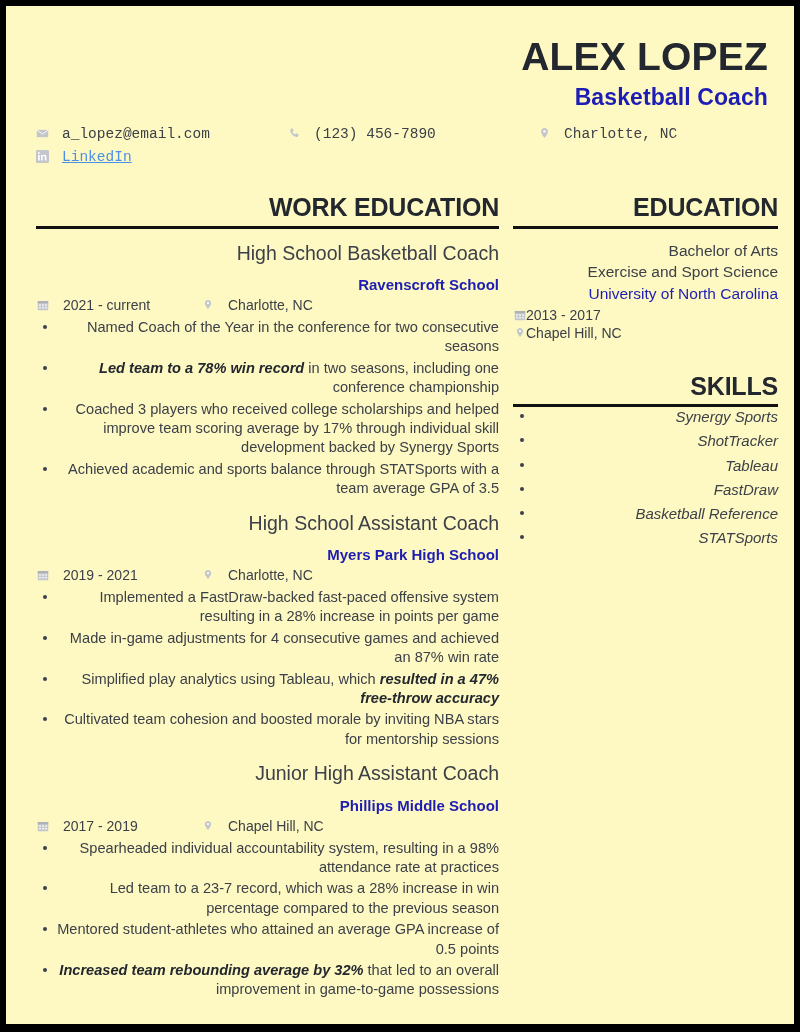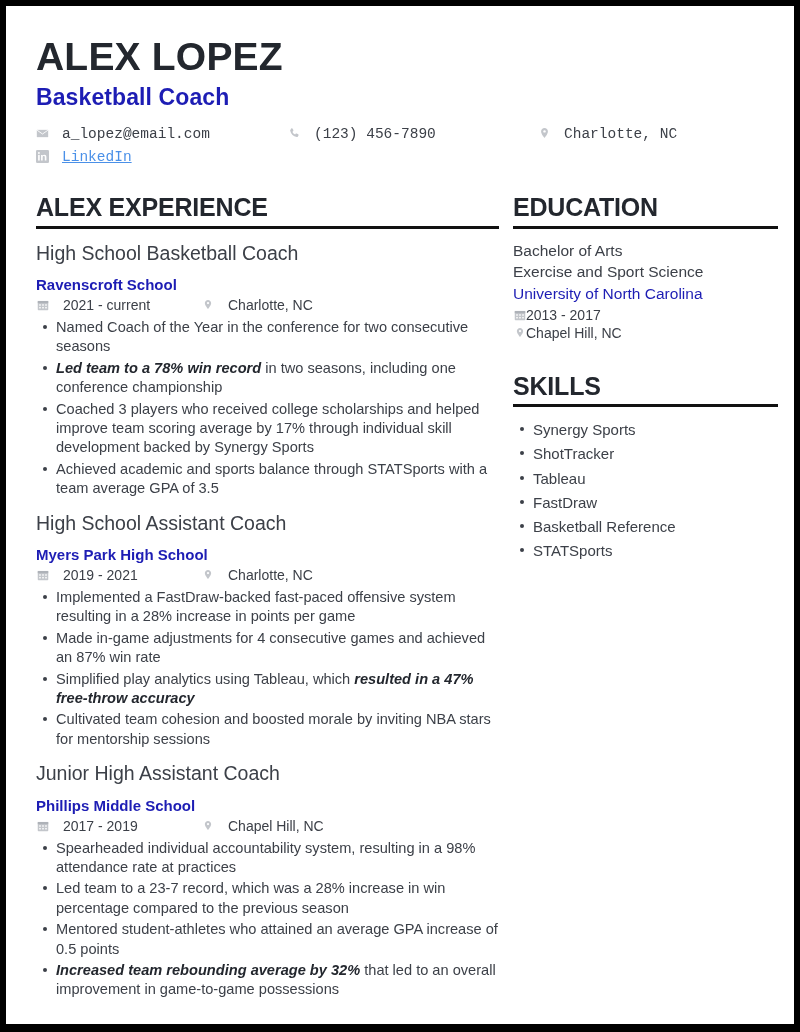--- a/index.html
+++ b/index.html
@@ -13,8 +13,9 @@
     position:absolute;
     left:6px; top:6px;
     width:788px; height:1018px;
-    background:#ffffff;
+    background:#fef9c3;
     overflow:hidden;
+    text-align:right;
   }
   .inner { padding:30px 26px 0 30px; }
 

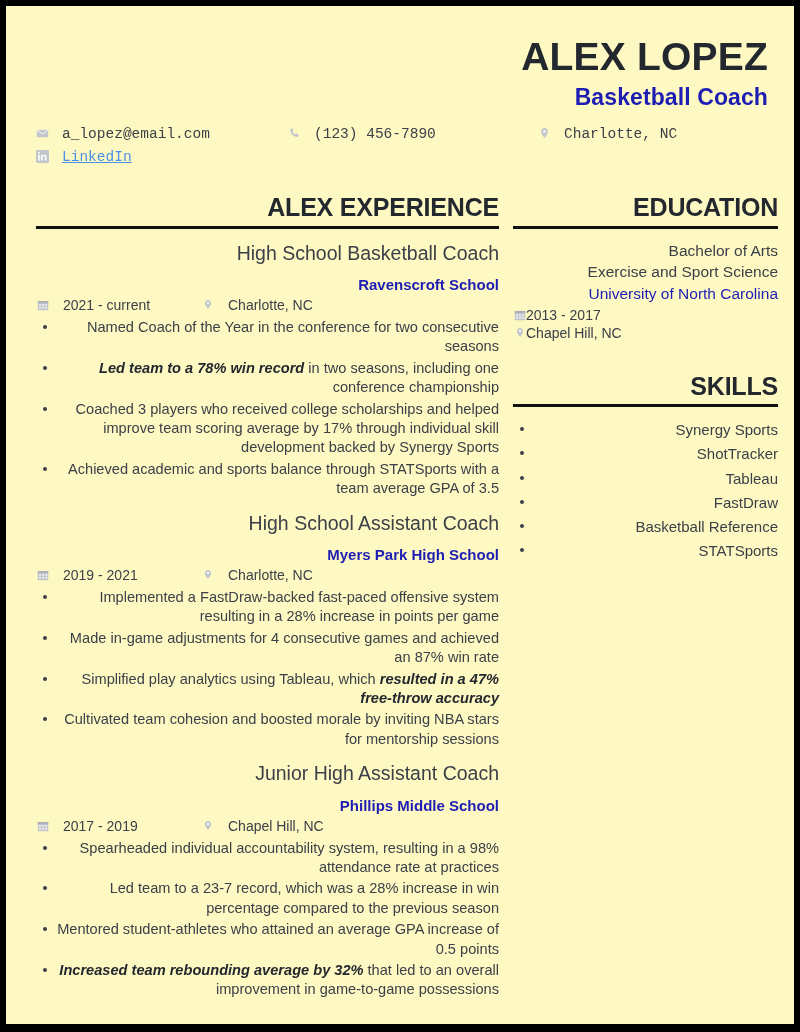--- a/index.html
+++ b/index.html
@@ -238,7 +238,7 @@
   <div class="columns">
 
     <div class="col-left">
-      <div class="section-title">ALEX EXPERIENCE</div>
+      <div class="section-title">WORK EDUCATION</div>
       <div class="rule"></div>
 
       <div class="job">

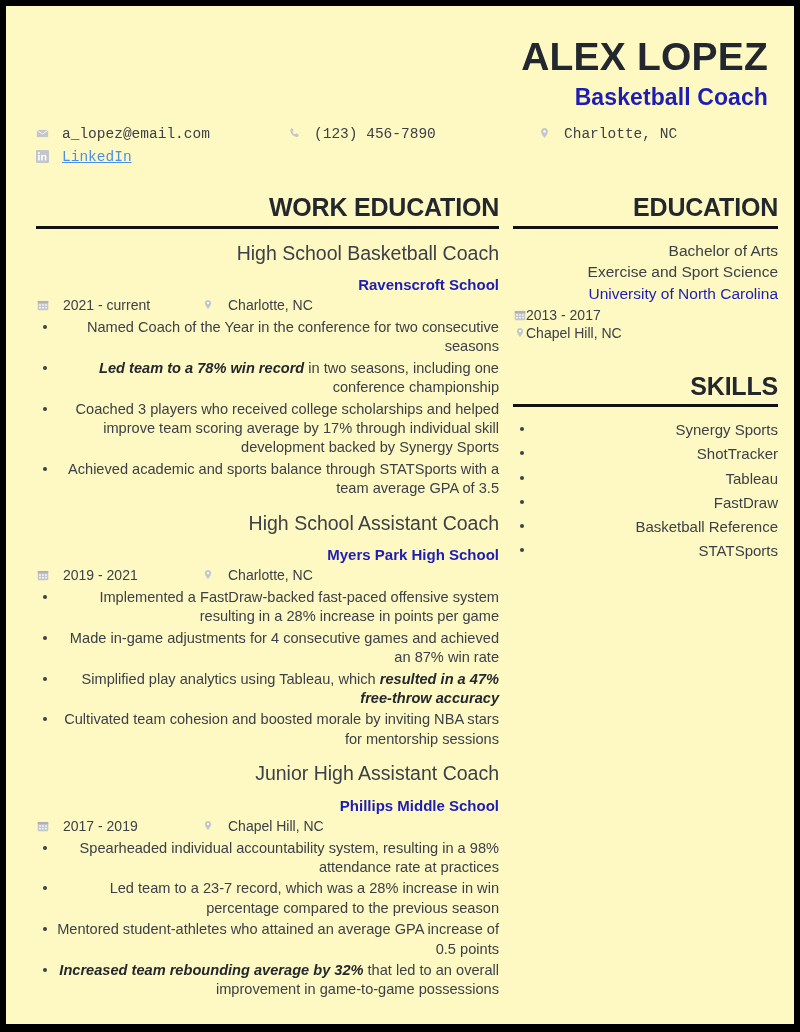--- a/index.html
+++ b/index.html
@@ -160,7 +160,8 @@
   .skills-block { margin-top:32px; }
   ul.skills {
     list-style:none;
-    margin-top:13px;
+    margin-top:0;
+    font-style:italic;
   }
   ul.skills li {
     position:relative;

